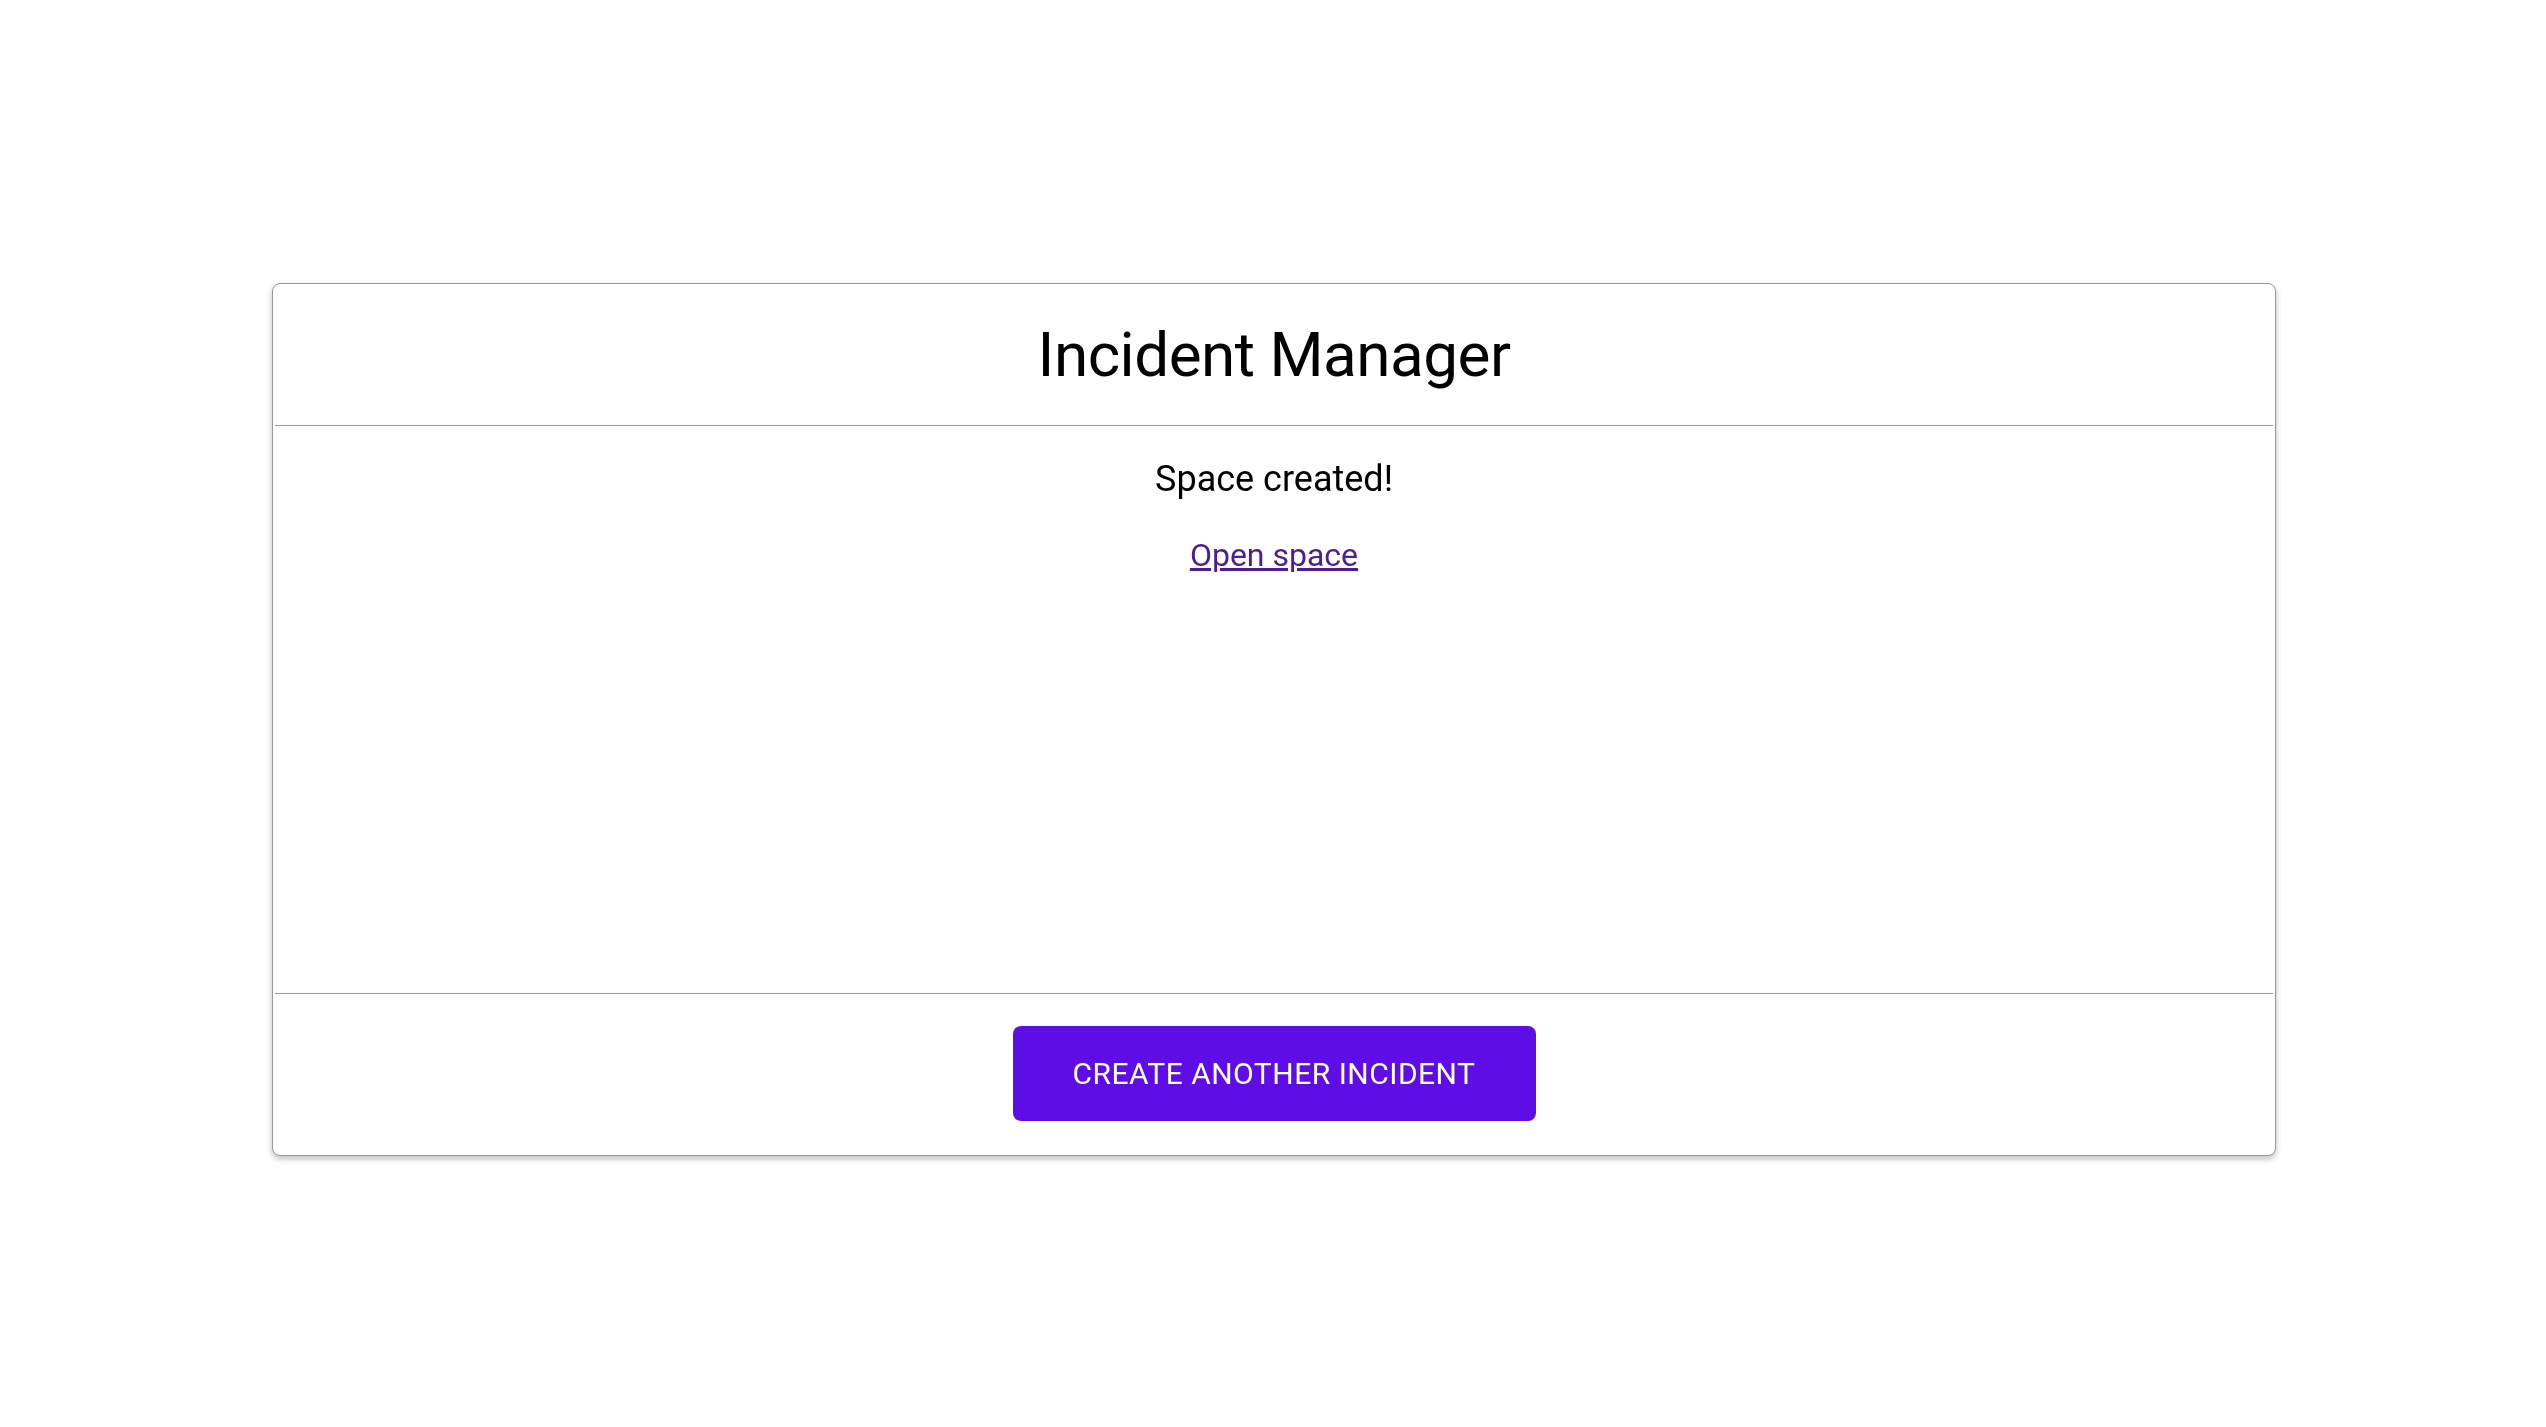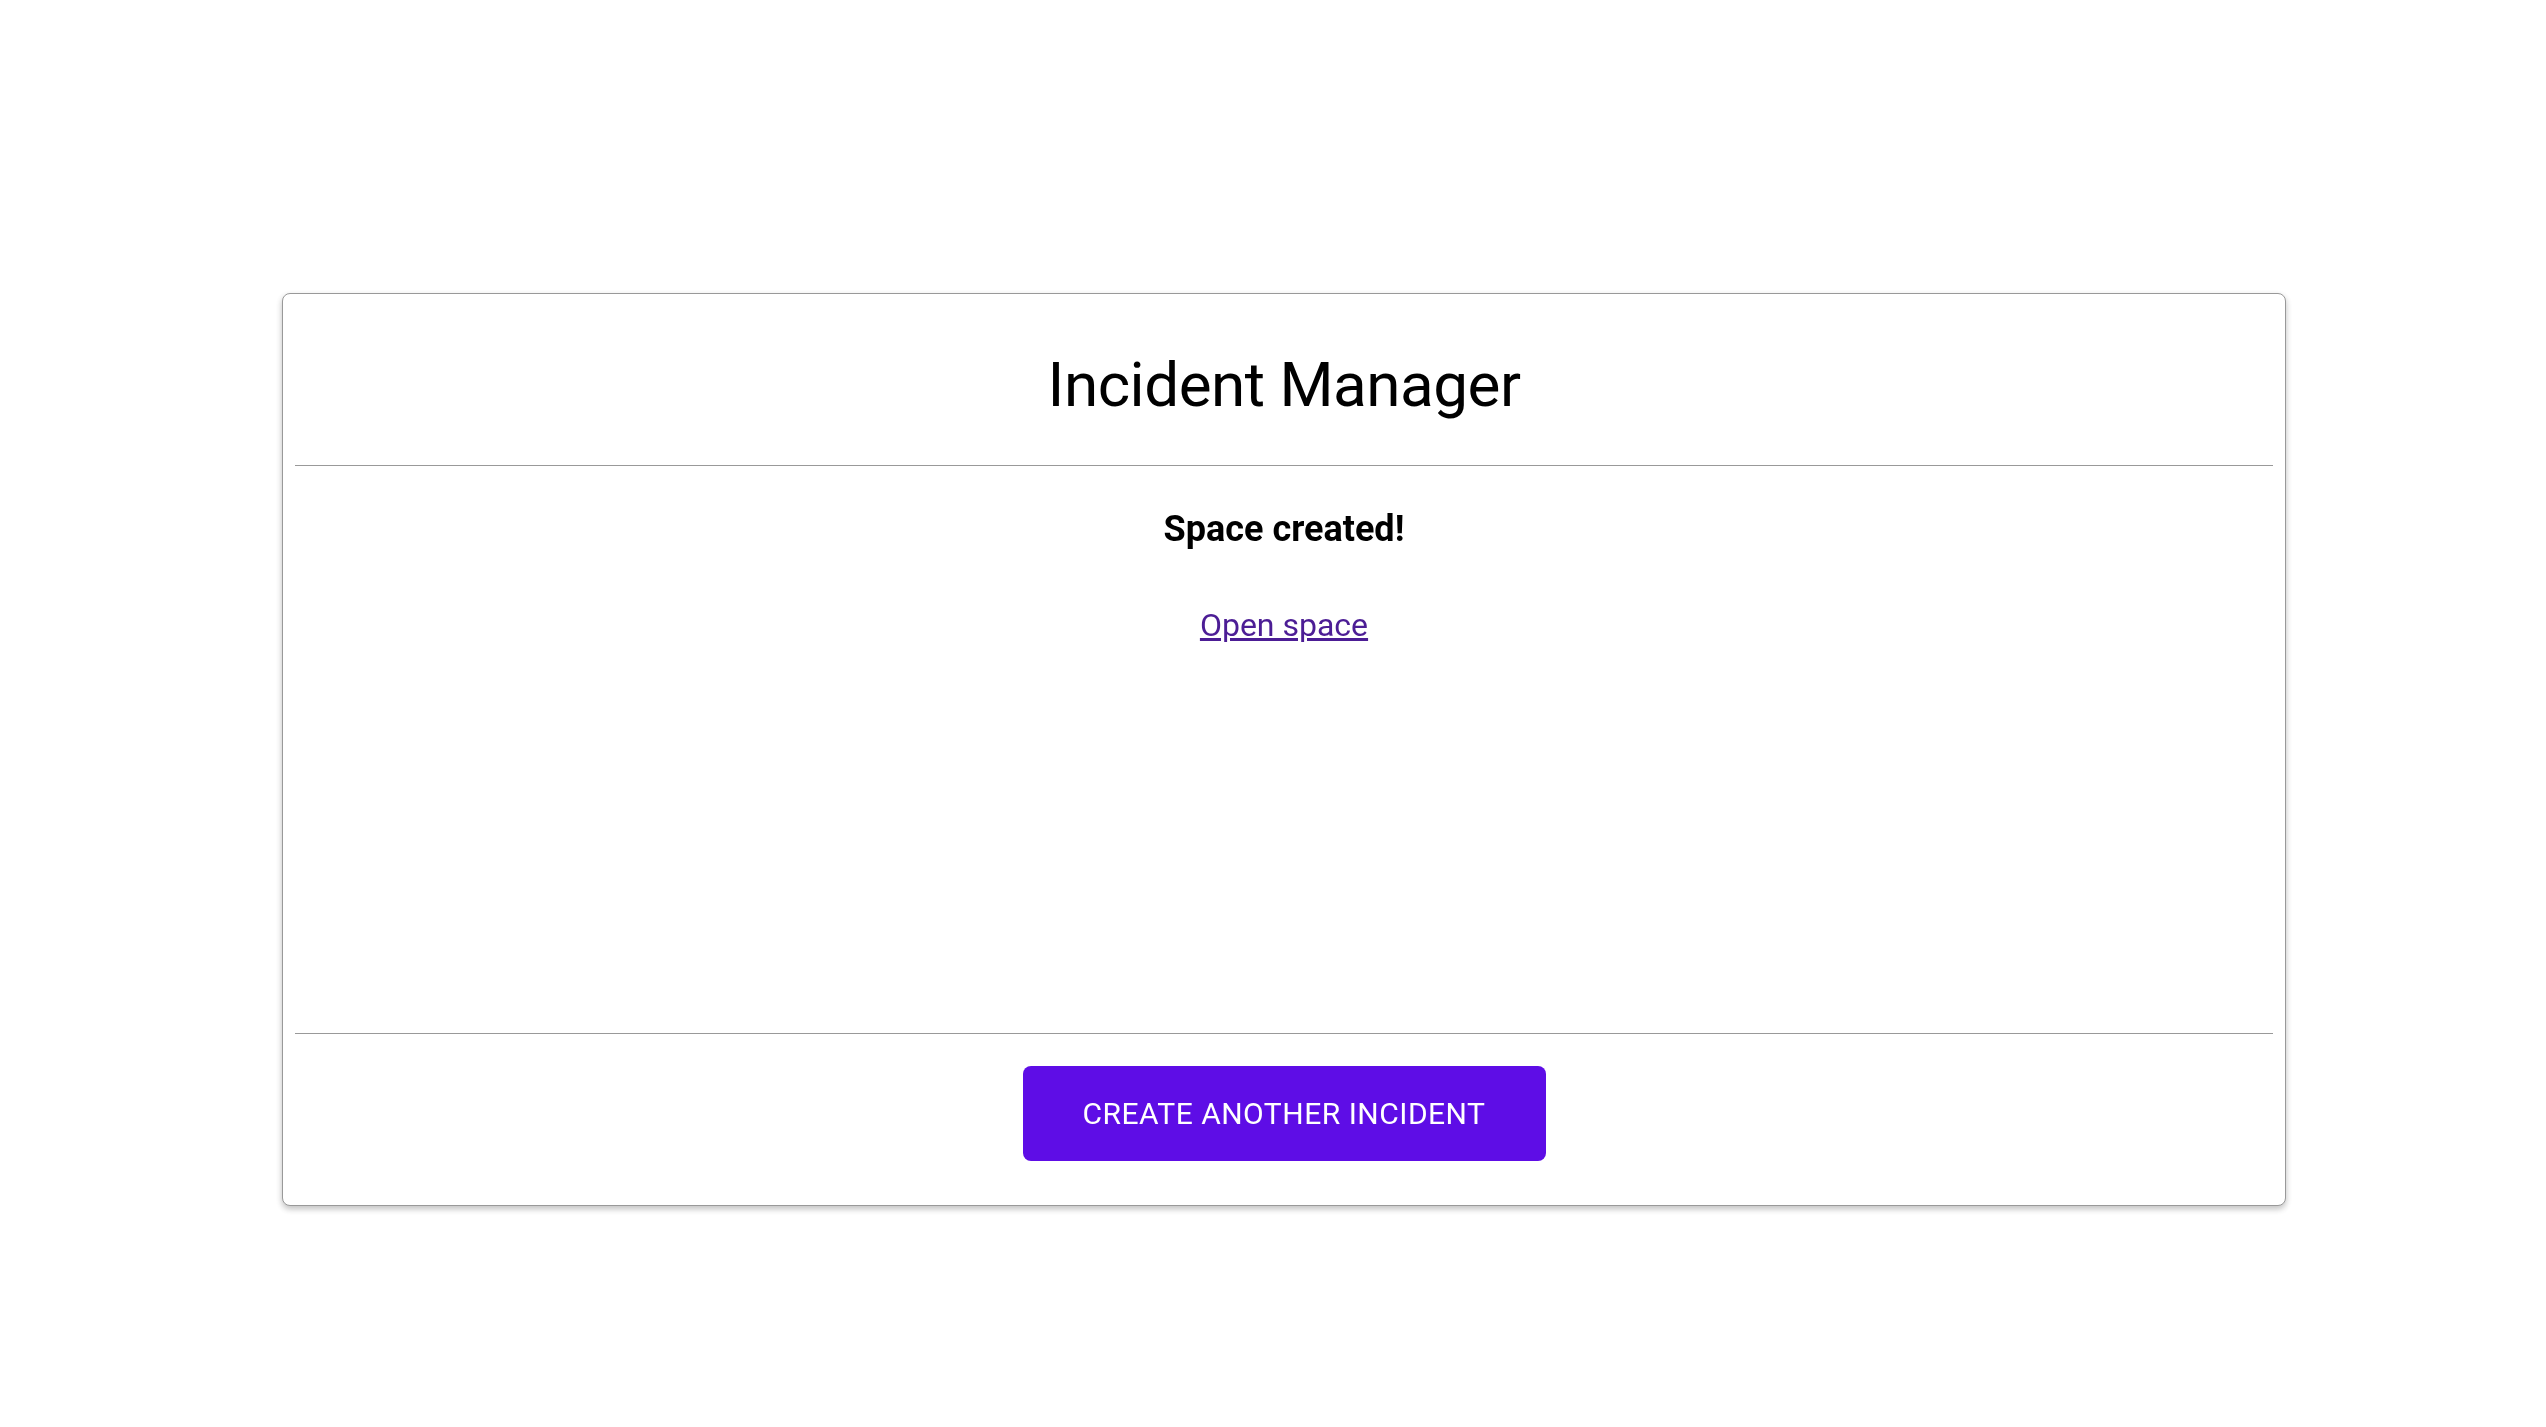--- a/index.html
+++ b/index.html
@@ -4,7 +4,7 @@
   <style>
     * {
       margin: 0;
-      padding: 12px;
+      padding: 2px;
       box-sizing: border-box;
     }
     

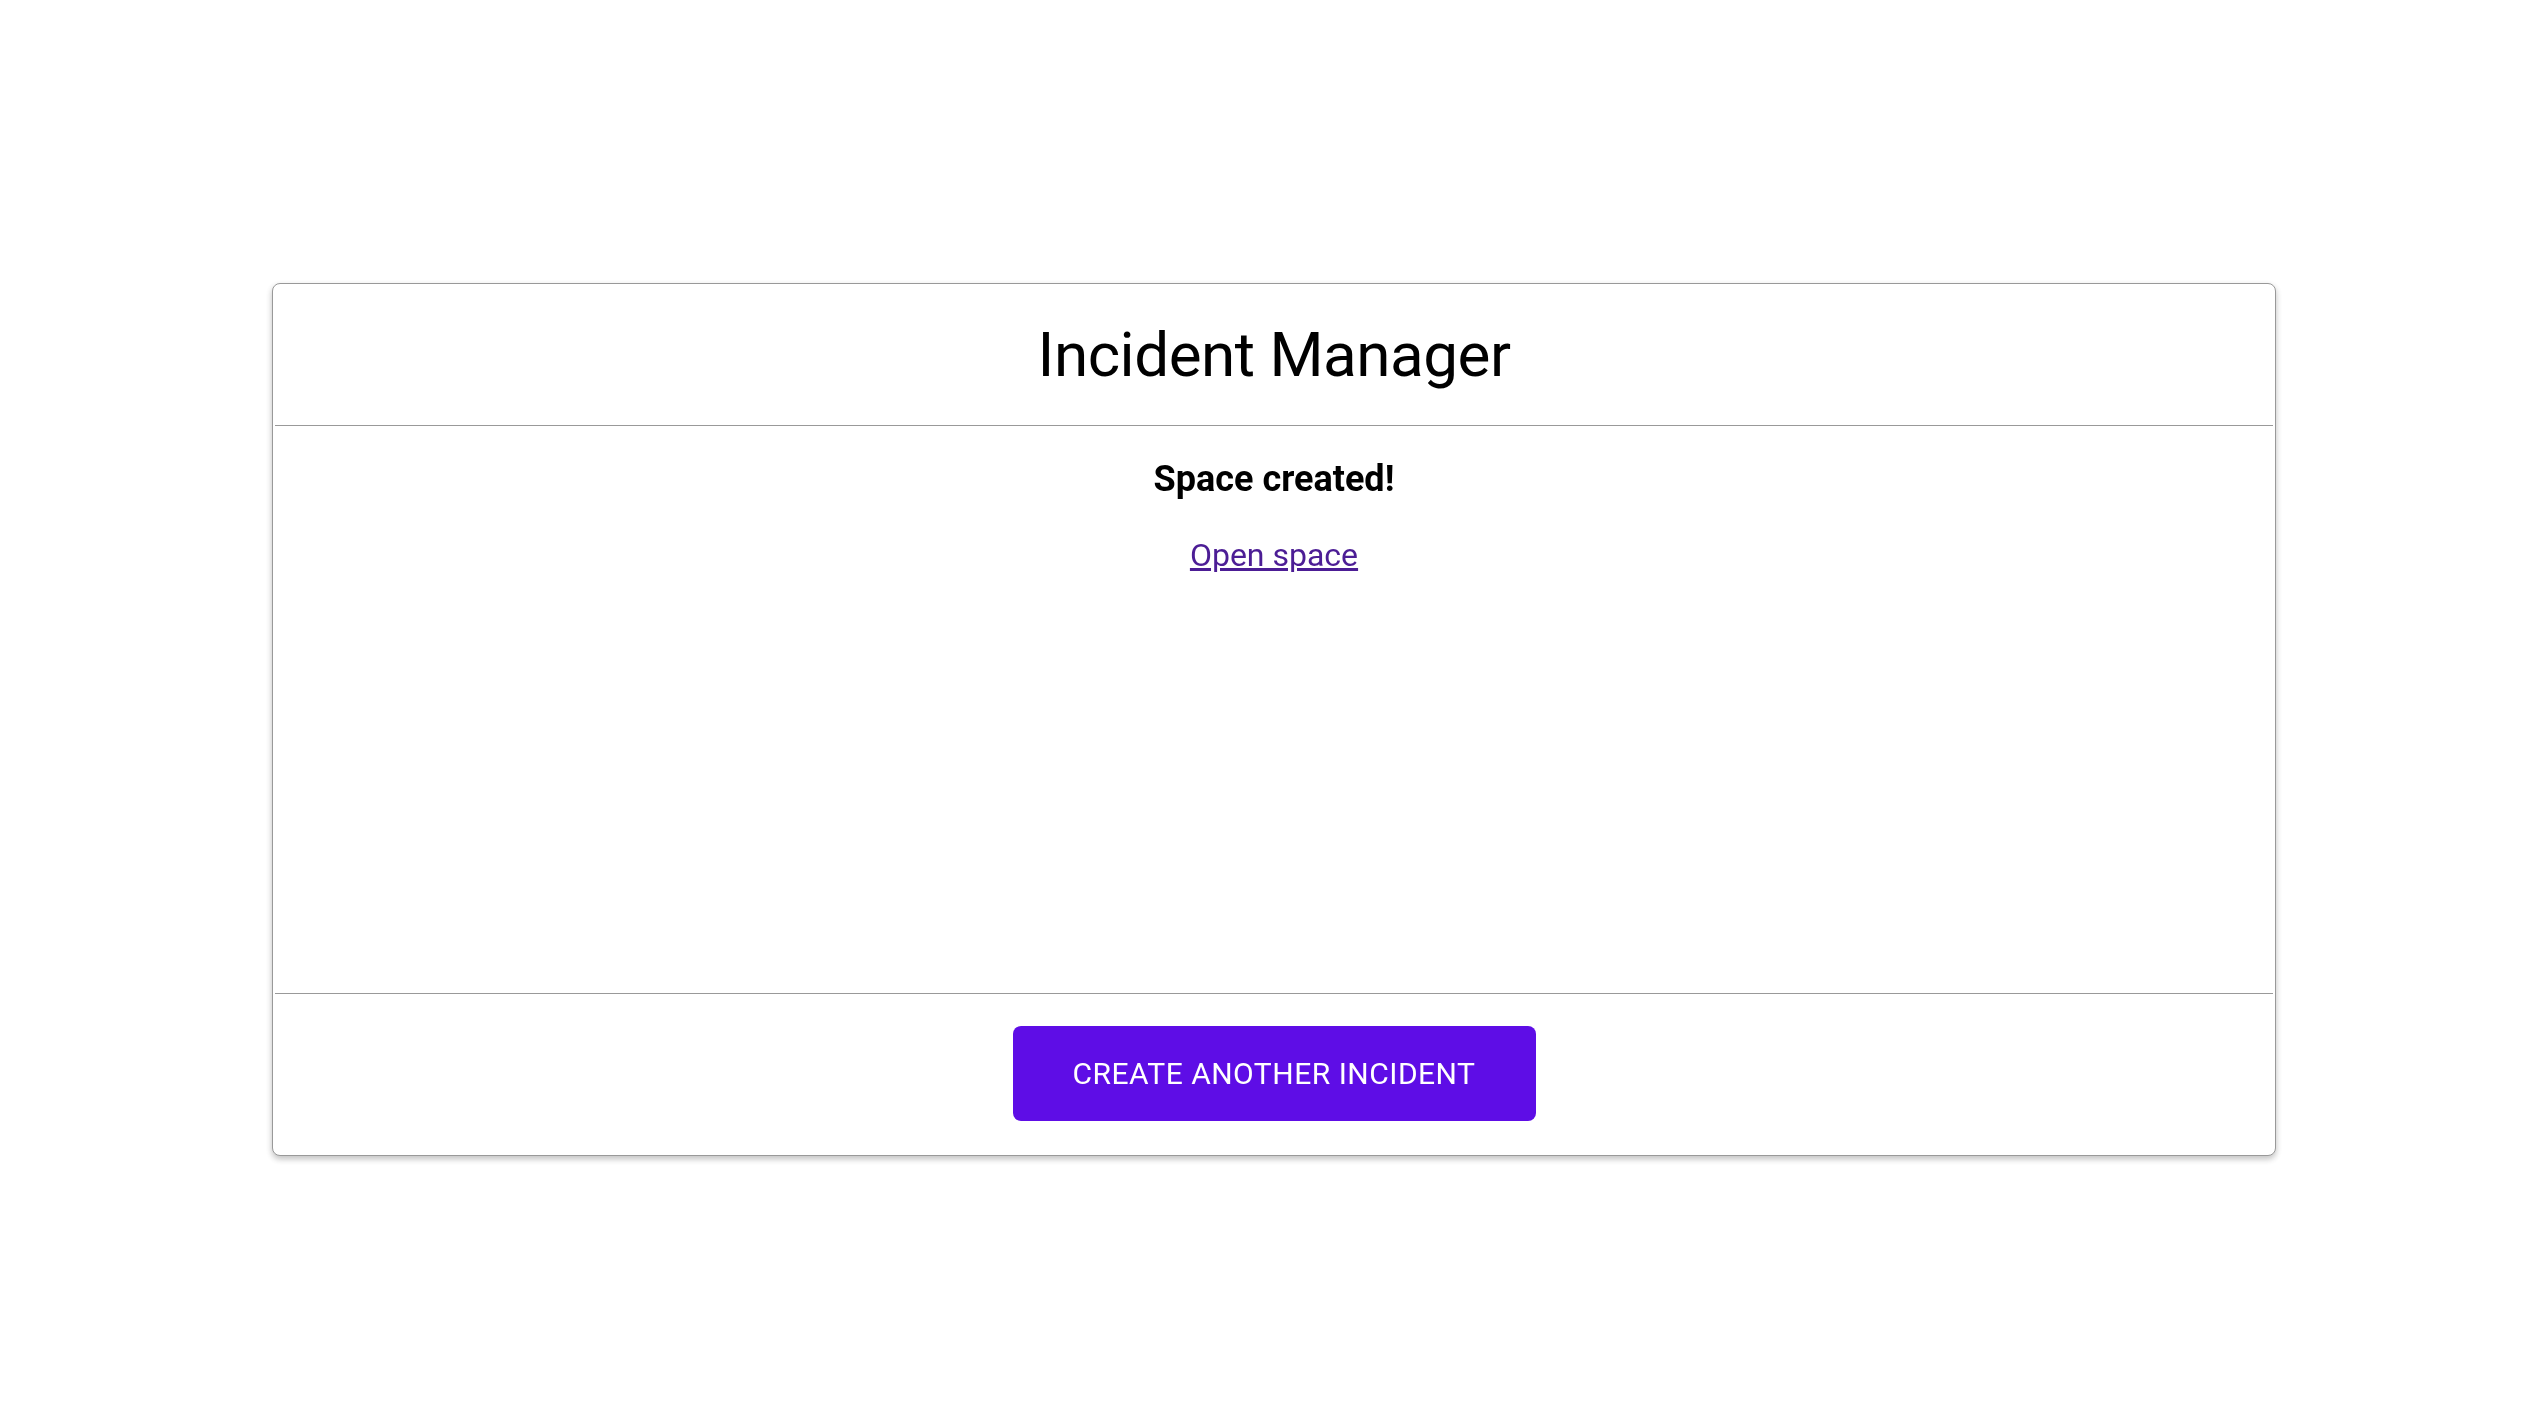--- a/index.html
+++ b/index.html
@@ -53,7 +53,7 @@
       font-size: 36px;
       color: #000000;
       margin-bottom: 32px;
-      font-weight: 700;
+      font-weight: 400;
     }
     
     .open-link {

